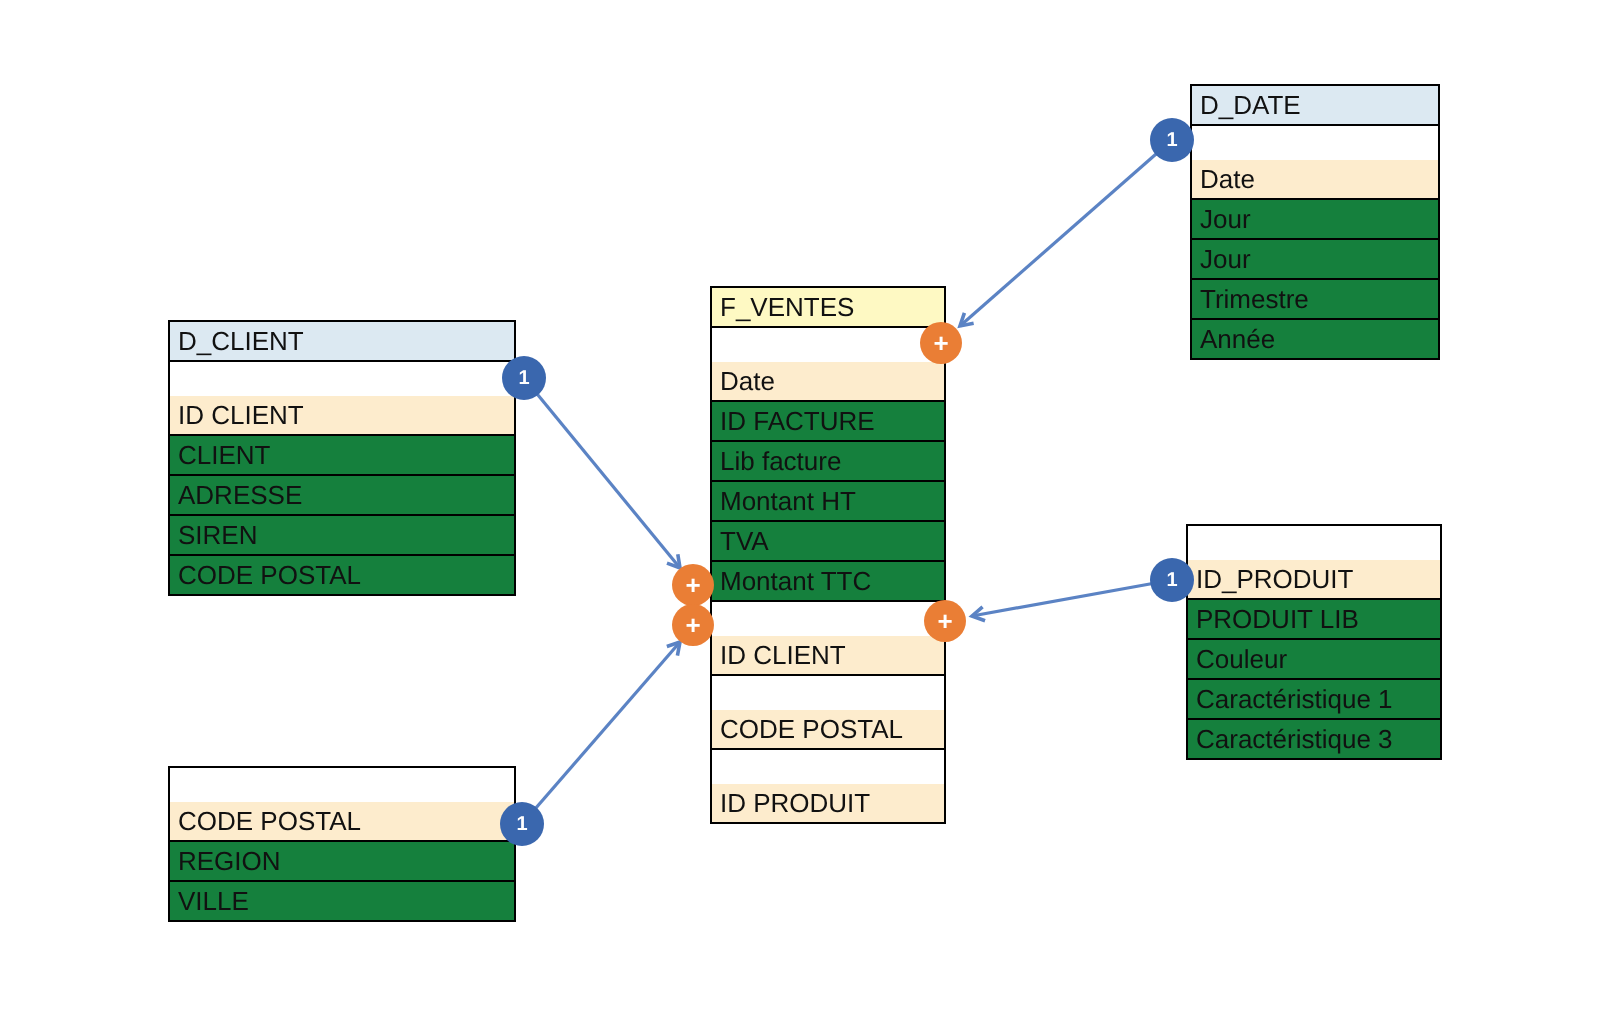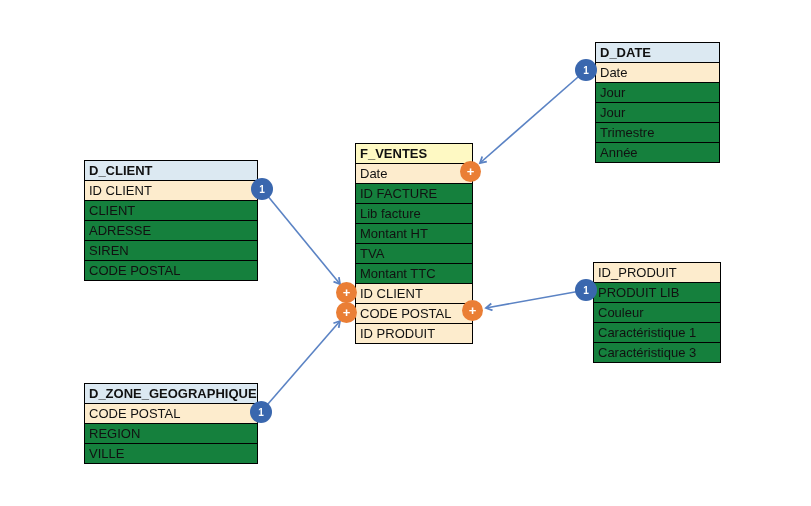--- a/index.html
+++ b/index.html
@@ -7,7 +7,7 @@
   .canvas{position:relative;width:811px;height:506px;background:#fff;overflow:hidden;}
   .arrows{position:absolute;left:0;top:0;width:811px;height:506px;z-index:1;pointer-events:none;}
   .tbl{position:absolute;z-index:2;border:1px solid #000;background:#fff;box-sizing:border-box;}
-  .tbl .hdr{height:19px;line-height:19px;border-bottom:1px solid #000;font-size:13px;font-weight:bold;
+  .tbl .hdr{height:19px;line-height:19px;border-bottom:1px solid #000;font-size:13px;font-weight:normal;
             padding:0 0 0 4px;white-space:nowrap;overflow:hidden;}
   .tbl .row{height:19px;line-height:19px;border-bottom:1px solid #000;font-size:13px;
             padding:0 0 0 4px;background:#15803d;white-space:nowrap;overflow:hidden;}

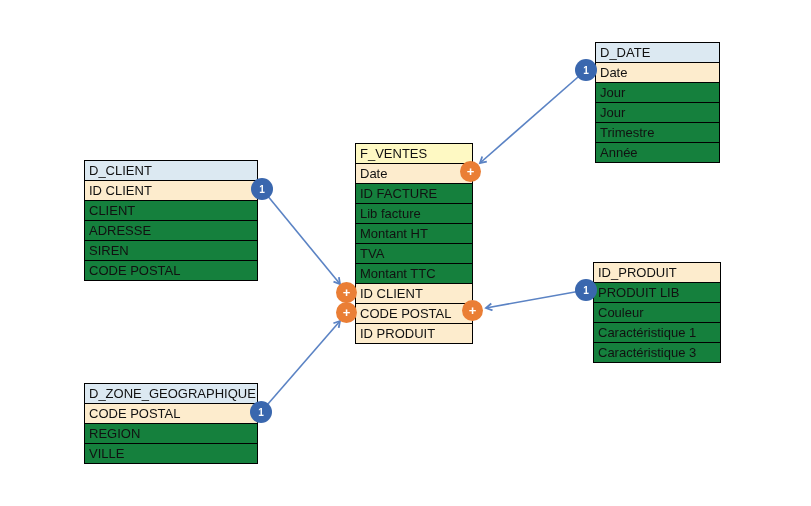--- a/index.html
+++ b/index.html
@@ -14,7 +14,7 @@
   .tbl .row:last-child{border-bottom:none;}
   .hdr.dim{background:#dce9f2;}
   .hdr.fact{background:#fef9c3;}
-  .row.key{background:#fdeccd;}
+  .row.key{background:#fdeccd;margin-top:17px;}
   .badge{position:absolute;z-index:5;border-radius:50%;color:#fff;font-weight:bold;
          display:flex;align-items:center;justify-content:center;box-sizing:border-box;}
   .badge.one{width:22px;height:22px;background:#3a67ae;font-size:10px;}

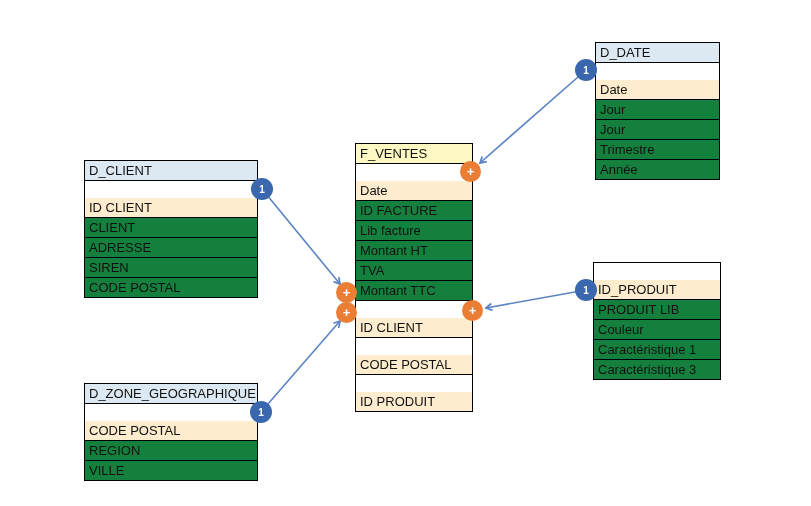--- a/index.html
+++ b/index.html
@@ -47,7 +47,6 @@
   </div>
 
   <div class="tbl" style="left:84px;top:383px;width:174px;">
-    <div class="hdr dim">D_ZONE_GEOGRAPHIQUE</div>
     <div class="row key">CODE POSTAL</div>
     <div class="row">REGION</div>
     <div class="row">VILLE</div>

